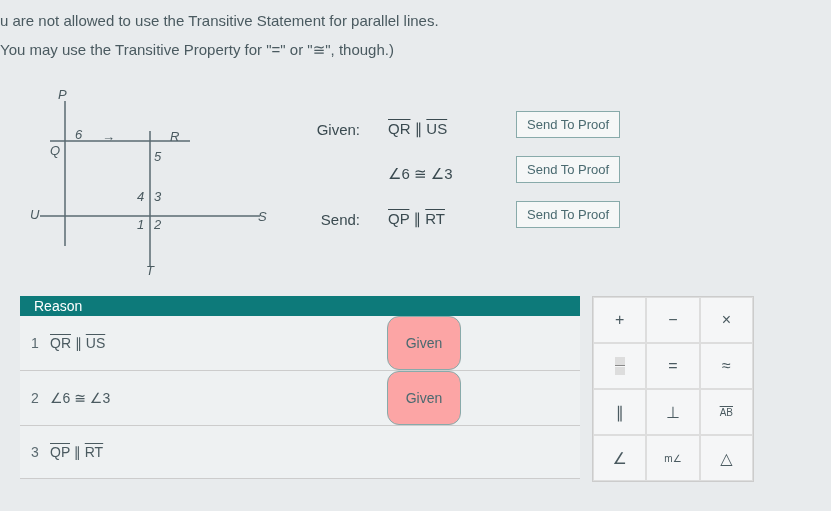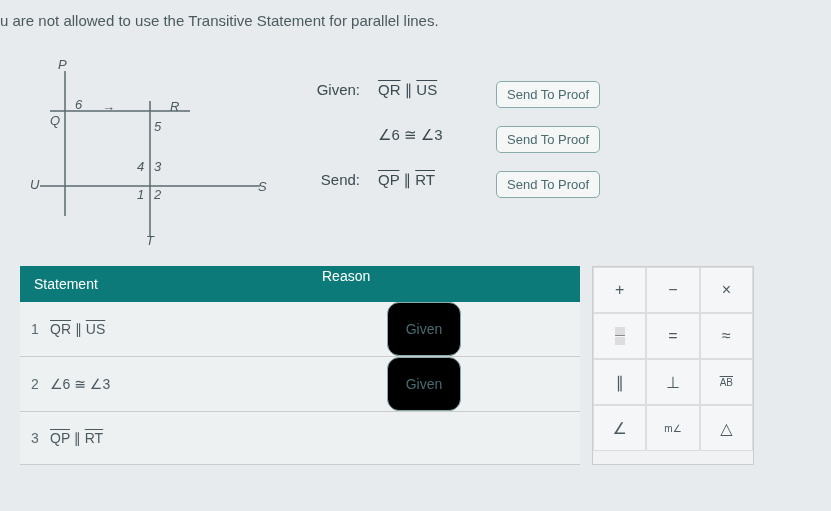--- a/index.html
+++ b/index.html
@@ -39,6 +39,7 @@
 
 <div class="instructions">
   <p><span>u are </span><span class="em">not</span><span> allowed to use the Transitive Statement for parallel lines.</span></p>
+  <p>You may use the Transitive Property for "=" or "≅", though.)</p>
 </div>
 
 <div class="content">

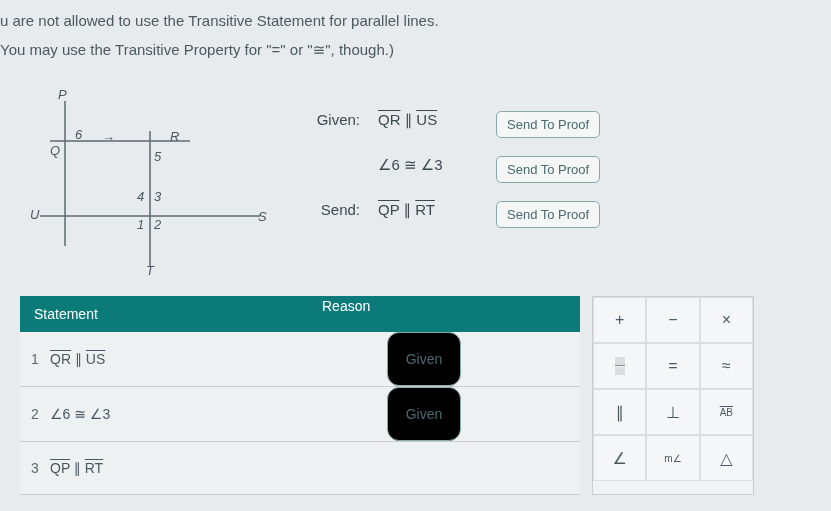--- a/index.html
+++ b/index.html
@@ -11,7 +11,7 @@
 .diagram svg{position:absolute;top:0;left:0}
 .dlabel{position:absolute;font-size:13px;color:#4a5a60;font-style:italic}
 .givens{padding-top:20px}
-.grow{display:flex;align-items:flex-start;margin-bottom:18px;gap:18px}
+.grow{display:flex;align-items:flex-end;margin-bottom:18px;gap:28px}
 .glabel{width:60px;text-align:right;font-size:15px;color:#3a4a50}
 .gmath{width:100px;font-size:15px}
 .btn{border:1px solid #8aa;background:#f5f7f7;padding:5px 10px;font-size:13px;color:#4a6a70;border-radius:5px;cursor:pointer}

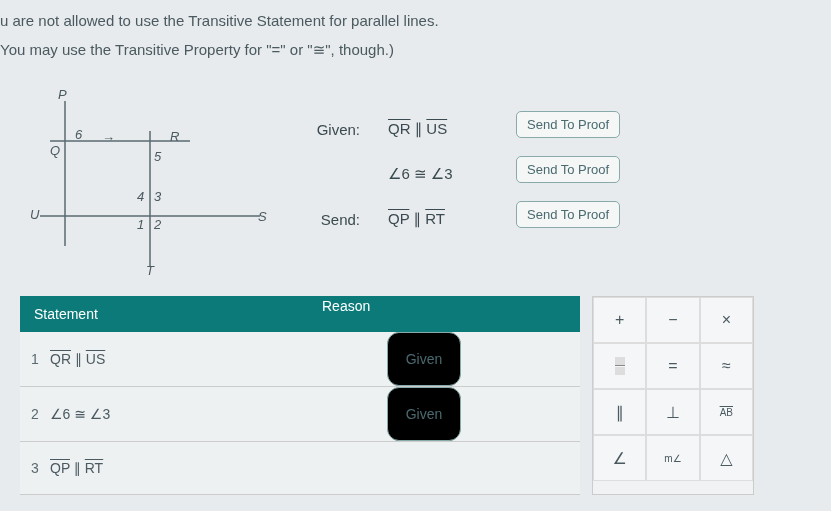--- a/index.html
+++ b/index.html
@@ -14,7 +14,7 @@
 .grow{display:flex;align-items:flex-end;margin-bottom:18px;gap:28px}
 .glabel{width:60px;text-align:right;font-size:15px;color:#3a4a50}
 .gmath{width:100px;font-size:15px}
-.btn{border:1px solid #8aa;background:#f5f7f7;padding:5px 10px;font-size:13px;color:#4a6a70;border-radius:5px;cursor:pointer}
+.btn{border:1px solid #8aa;background:#f5f7f7;padding:5px 10px;font-size:13px;color:#4a6a70;border-radius:0;cursor:pointer}
 .ov{text-decoration:overline}
 .proof-area{display:flex;gap:12px;margin-top:25px;padding-left:20px}
 .proof-table{flex:1;max-width:560px}

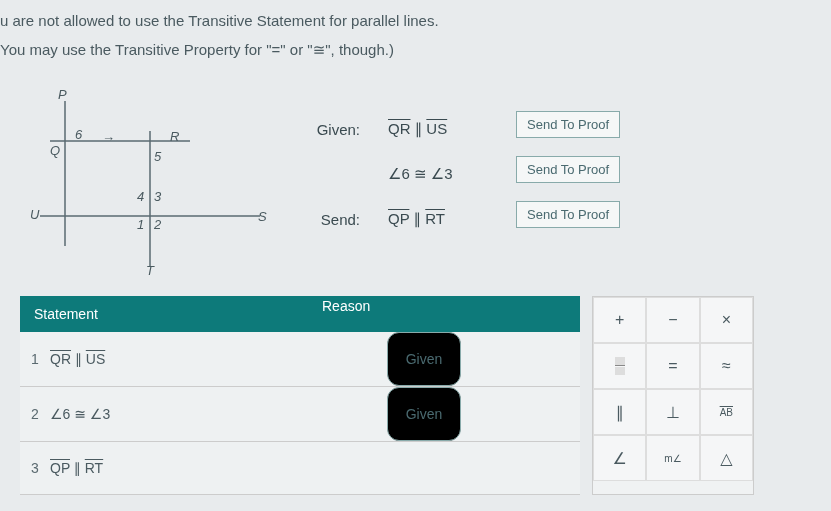--- a/index.html
+++ b/index.html
@@ -87,7 +87,6 @@
 <div class="proof-area">
   <div class="proof-table">
     <div class="phead">
-      <div class="c1">Statement</div>
       <div class="c2">Reason</div>
     </div>
     <div class="prow">

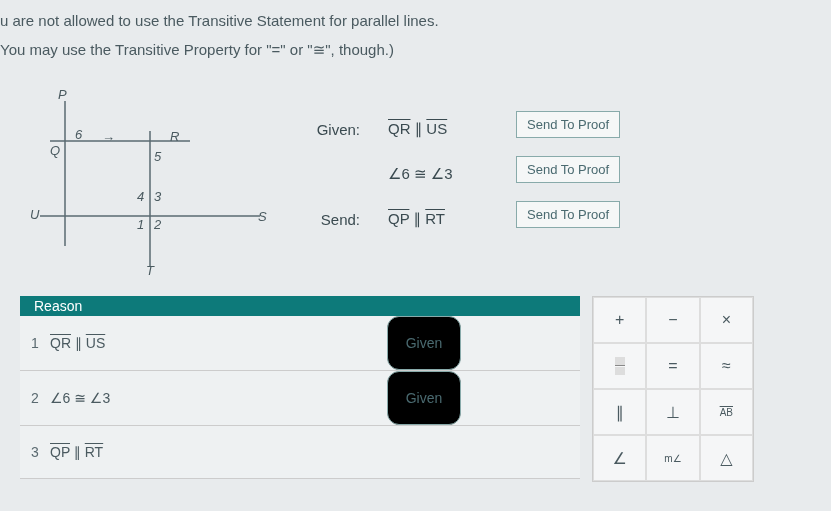--- a/index.html
+++ b/index.html
@@ -25,7 +25,7 @@
 .prow .num{width:30px;text-align:center;color:#5a6a70;font-size:14px}
 .prow .stmt{width:218px;font-size:14px;color:#4a5a60;padding:4px 0}
 .prow .rcell{flex:1;display:flex;justify-content:center}
-.rbtn{border:1px solid #8aa;background:#000000;padding:18px 18px;font-size:14px;color:#4a6a70;border-radius:12px;cursor:pointer}
+.rbtn{border:1px solid #8aa;background:#fca5a5;padding:18px 18px;font-size:14px;color:#4a6a70;border-radius:12px;cursor:pointer}
 .palette{width:160px;background:#f0f2f3;border:1px solid #ccc}
 .palrow{display:flex}
 .palbtn{flex:1;height:44px;display:flex;align-items:center;justify-content:center;border:1px solid #ddd;background:#f5f6f7;font-size:16px;color:#4a5a60;cursor:pointer}

